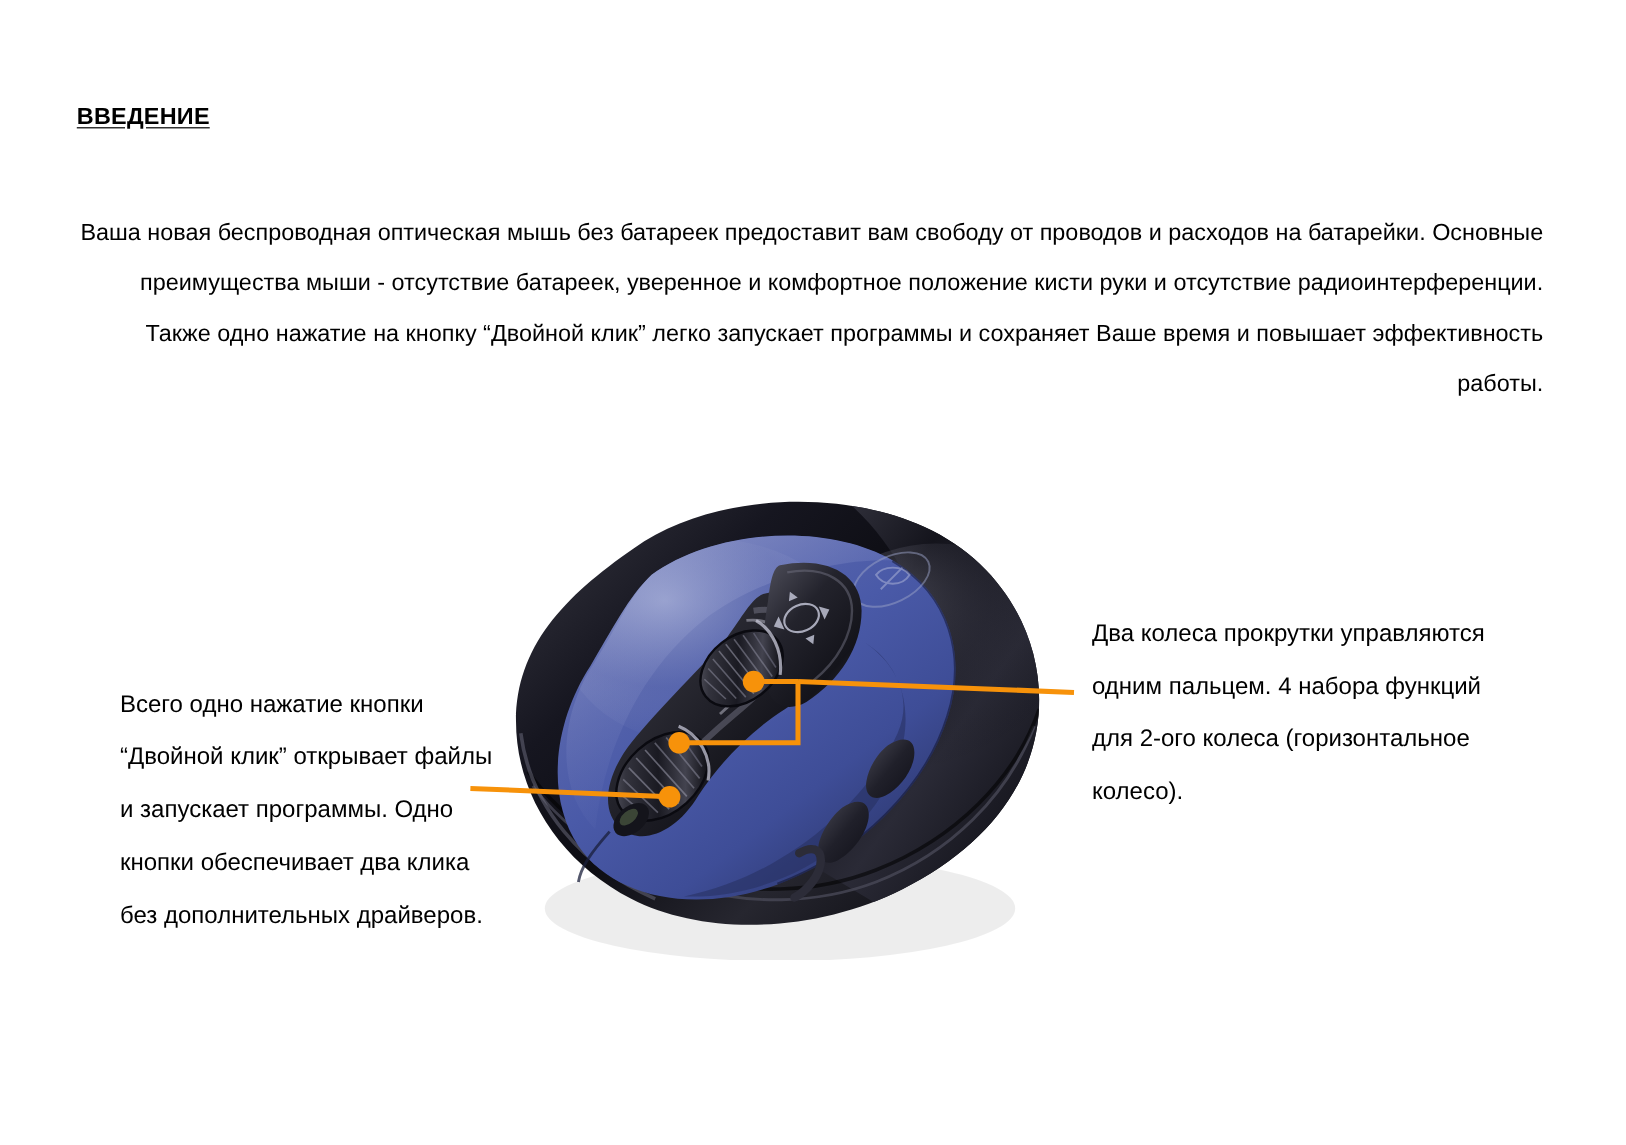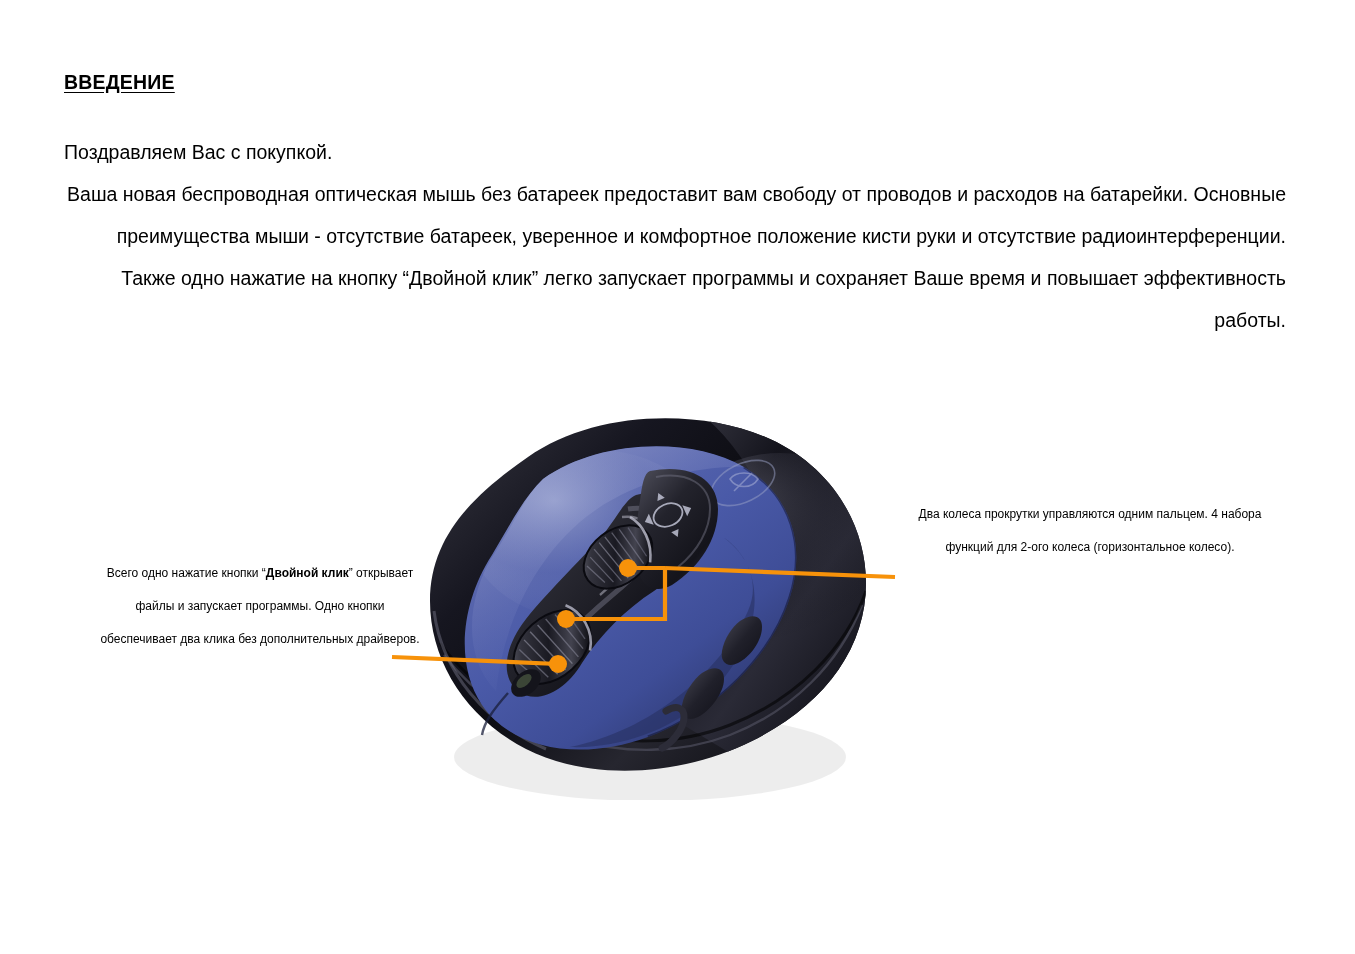--- a/index.html
+++ b/index.html
@@ -33,7 +33,7 @@
     text-underline-offset: 3px;
     white-space: nowrap;
   }
-  #intro-heading { left: 64px; top: 58px; text-align: right; }
+  #intro-heading { left: 64px; top: 73px; text-align: right; }
   #howto-heading { left: 64px; top: 360px; font-size: 18.5px; }
 
   .body-para {

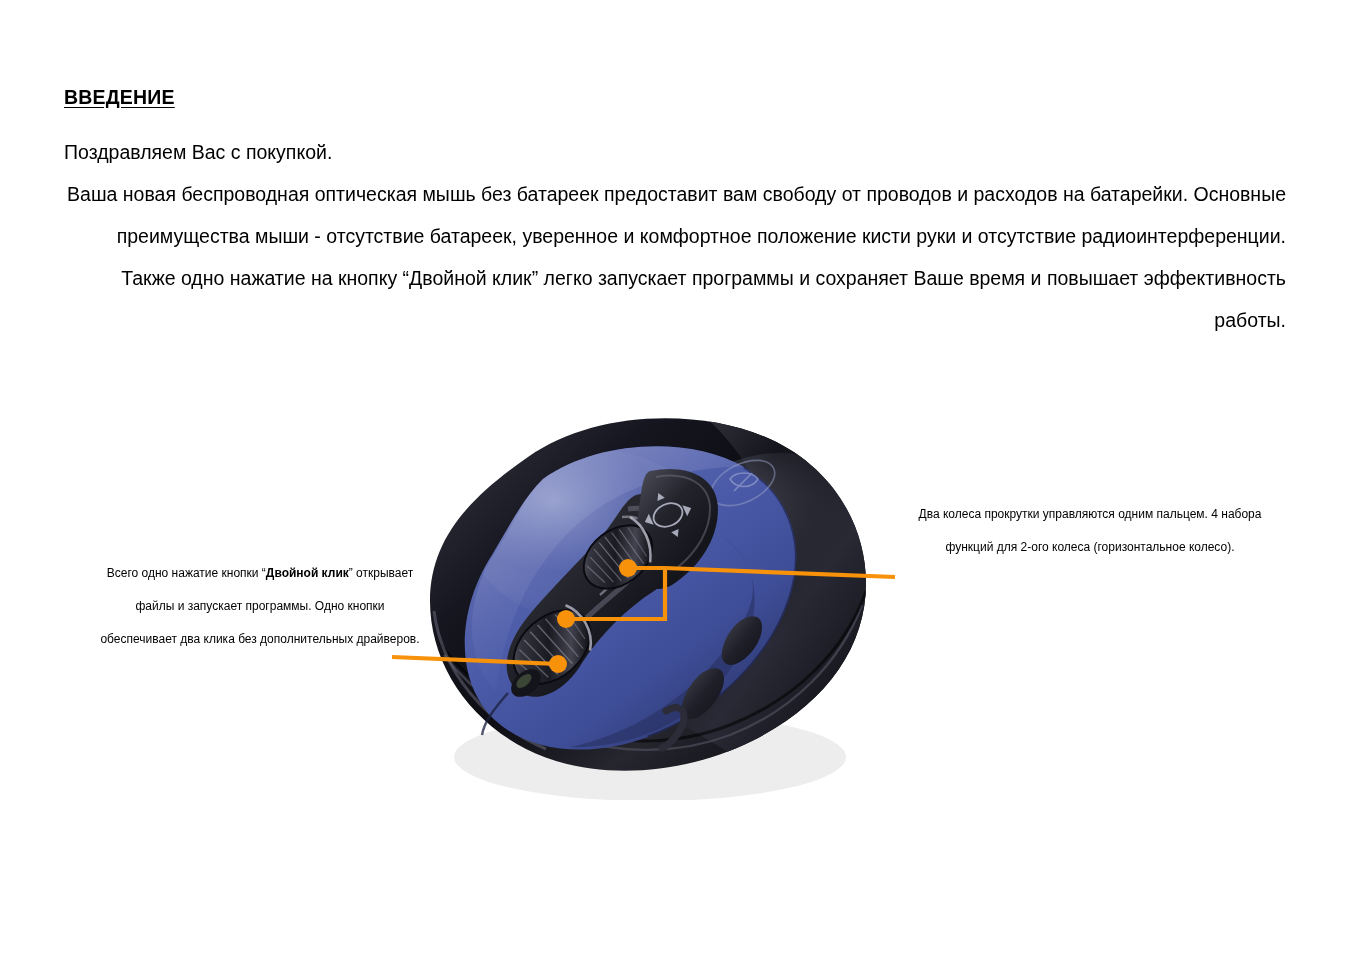--- a/index.html
+++ b/index.html
@@ -80,7 +80,6 @@
 
   <h1 class="heading" id="intro-heading">ВВЕДЕНИЕ</h1>
 
-  <p class="body-para" id="greeting-line">Поздравляем Вас с покупкой.</p>
 
   <p class="body-para" id="intro-para">Ваша новая беспроводная оптическая мышь без батареек предоставит вам свободу от проводов и расходов на батарейки. Основные преимущества мыши - отсутствие батареек, уверенное и комфортное положение кисти руки и отсутствие радиоинтерференции. Также одно нажатие на кнопку “Двойной клик” легко запускает программы и сохраняет Ваше время и повышает эффективность работы.</p>
 

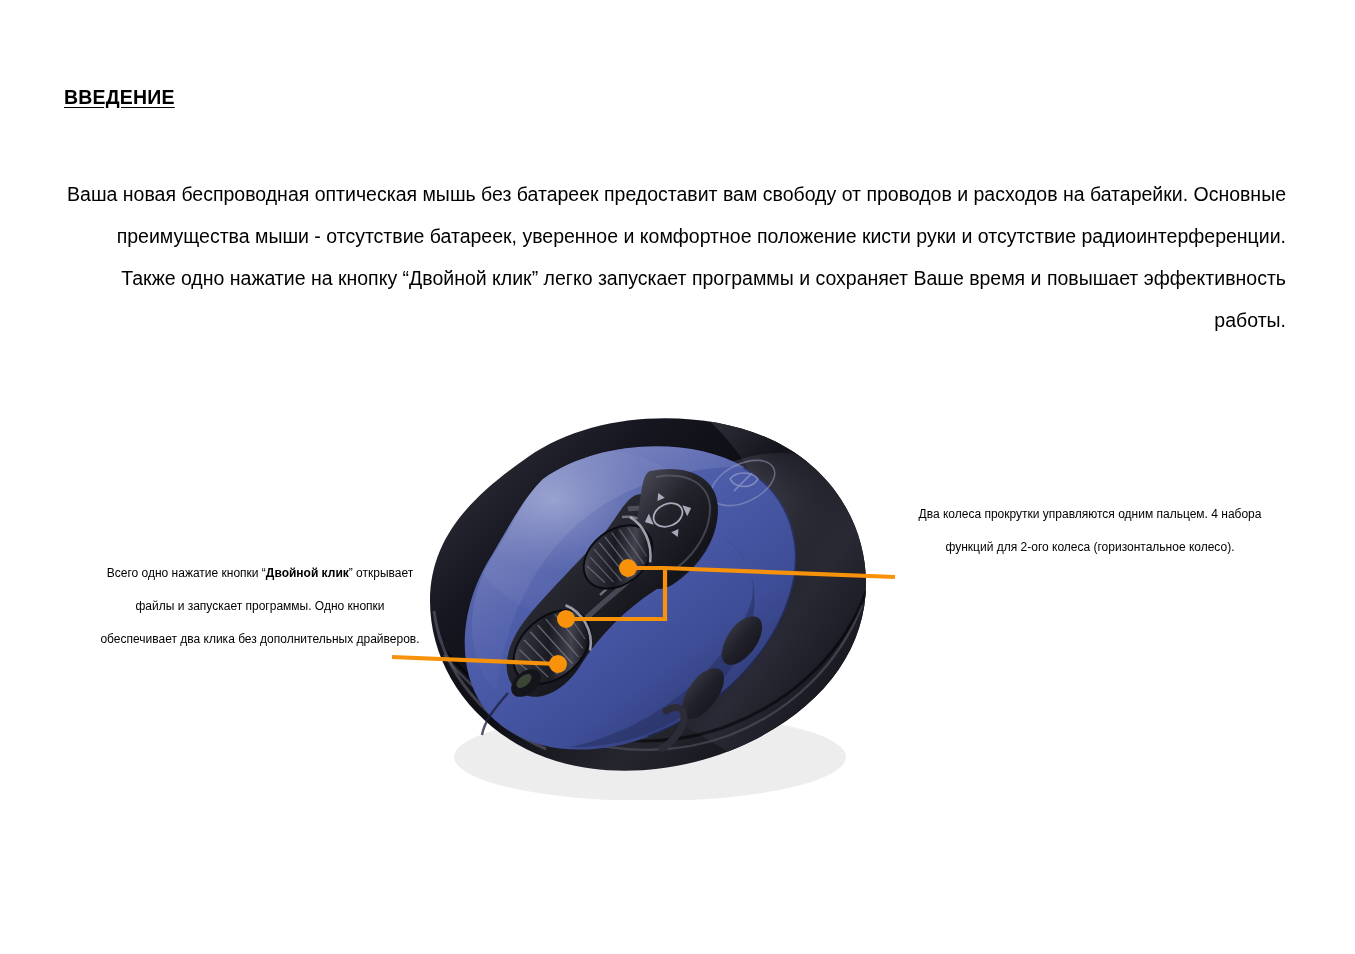--- a/index.html
+++ b/index.html
@@ -47,9 +47,8 @@
 
   .callout {
     position: absolute;
-    font-size: 12px;
-    line-height: 33px;
-    text-align: center;
+    font-size: 20px;
+    line-height: 44px;
   }
   #callout-left { left: 100px; top: 545px; width: 320px; }
   #callout-right { left: 910px; top: 486px; width: 360px; }

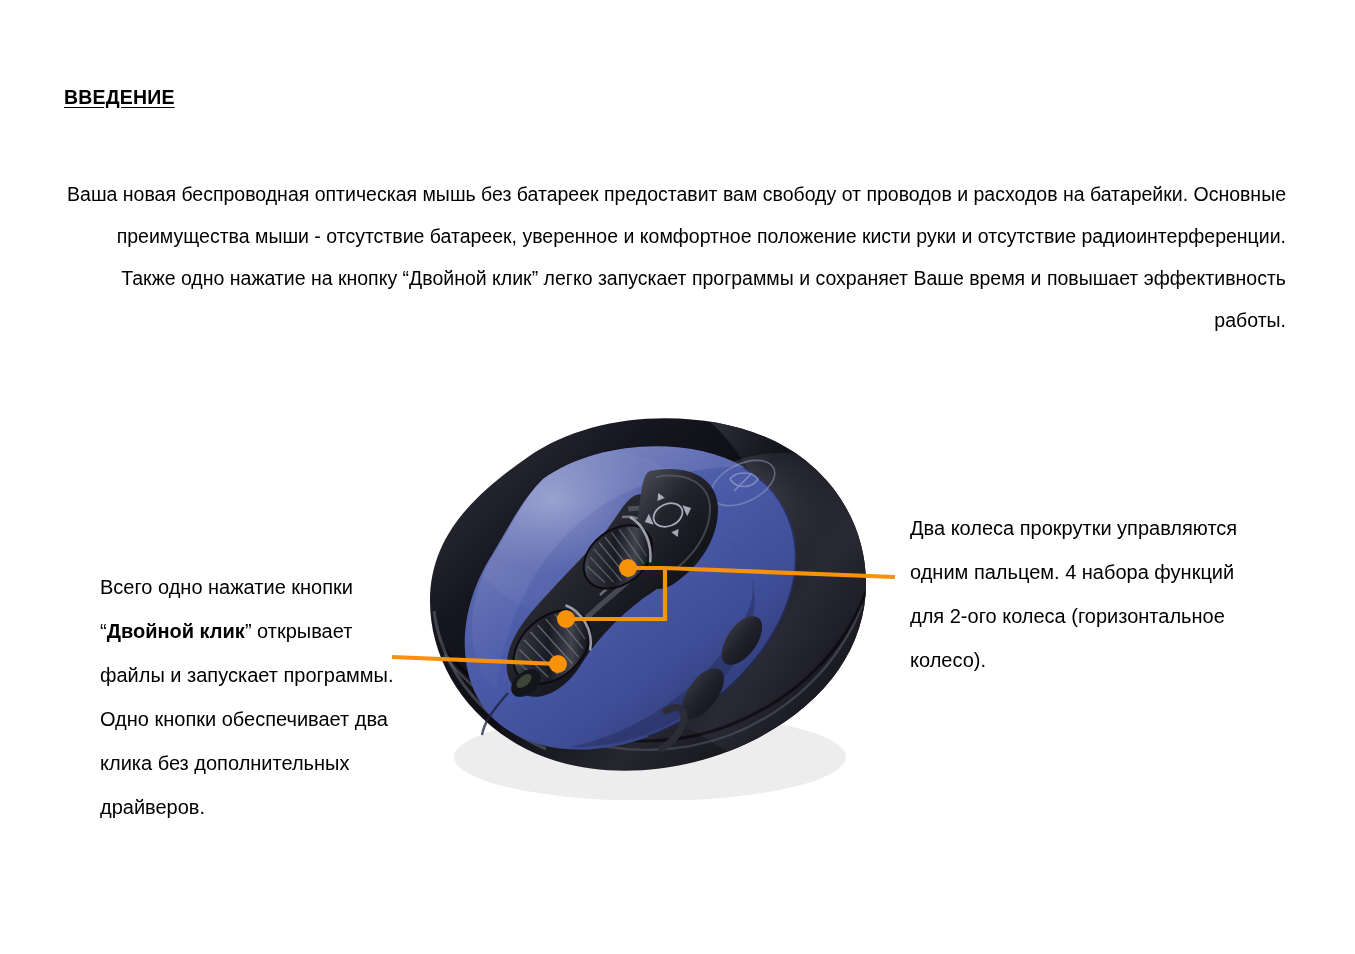--- a/index.html
+++ b/index.html
@@ -52,7 +52,7 @@
   }
   #callout-left { left: 100px; top: 545px; width: 320px; }
   #callout-right { left: 910px; top: 486px; width: 360px; }
-  .callout b { font-weight: bold; }
+  .callout b { font-weight: normal; }
 
   
   #mouse-figure {

